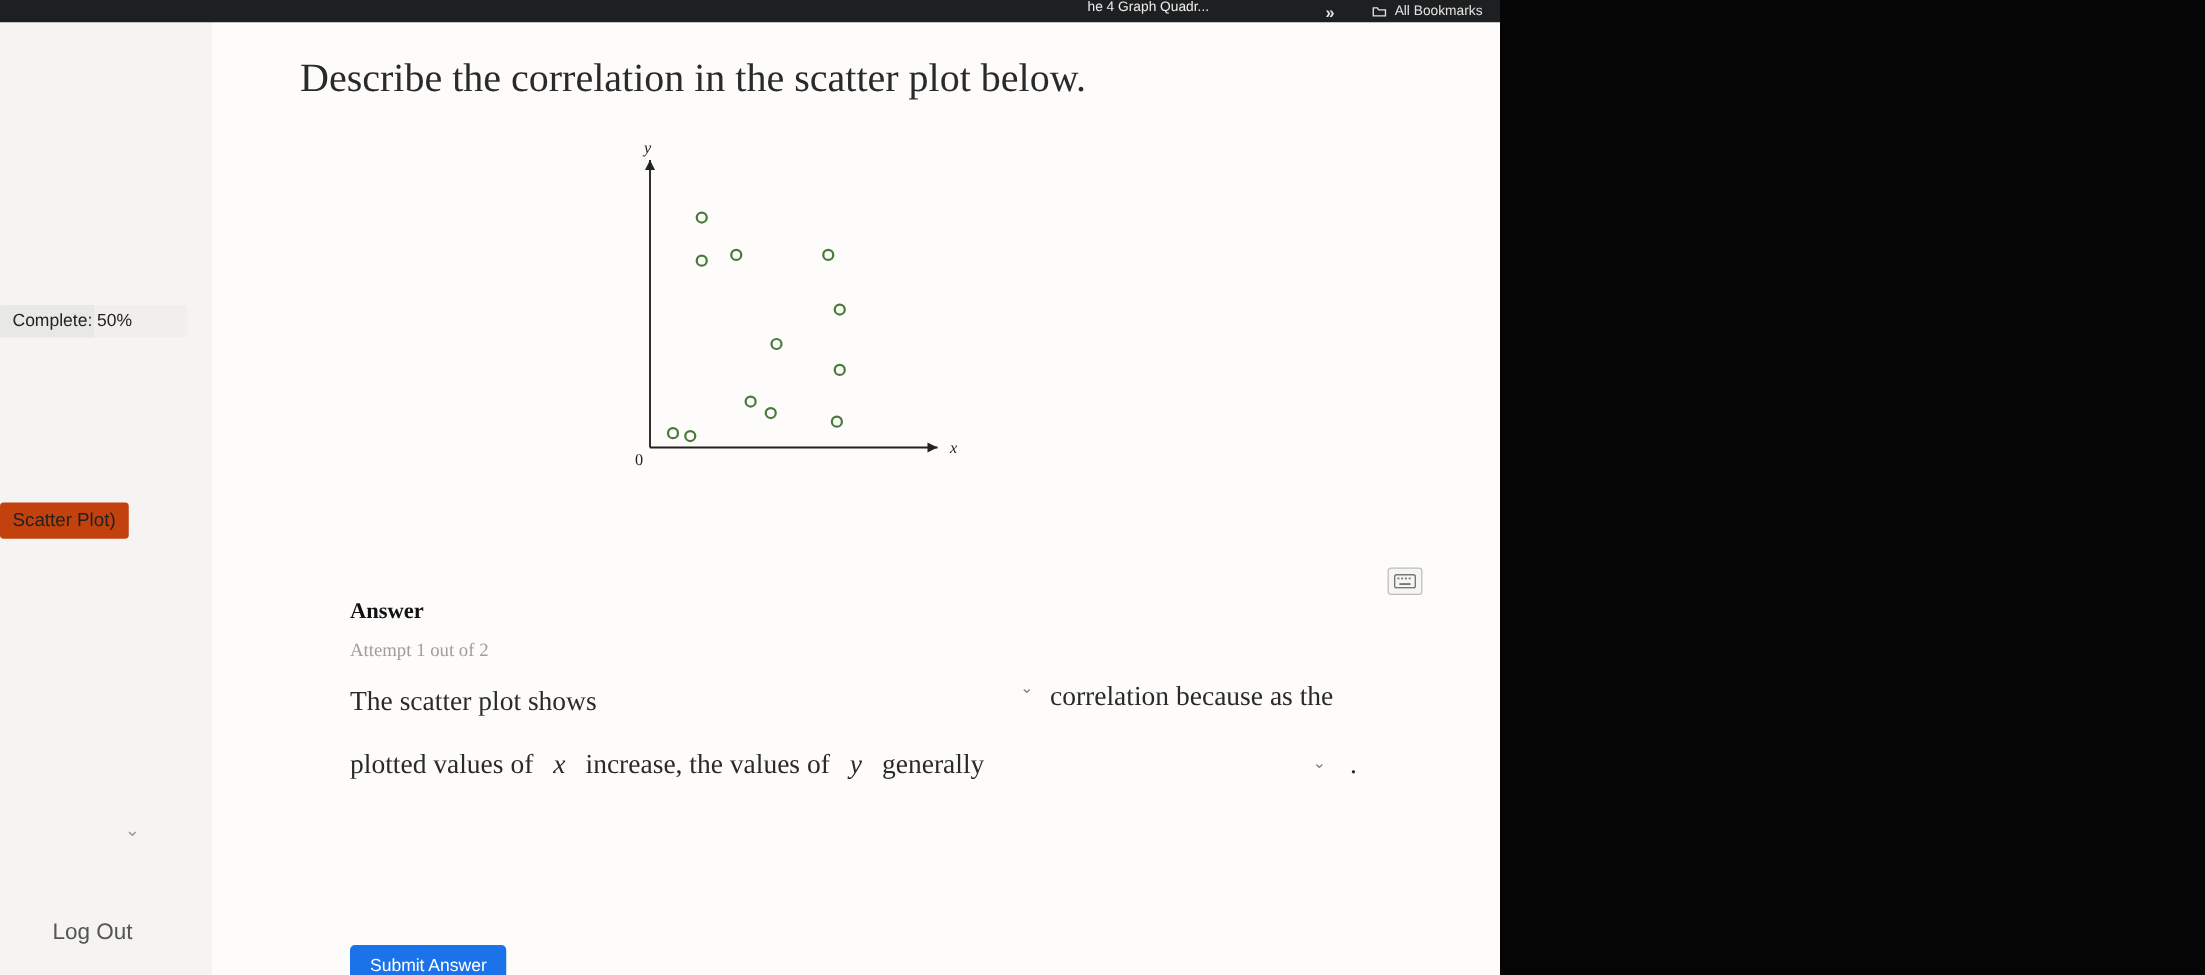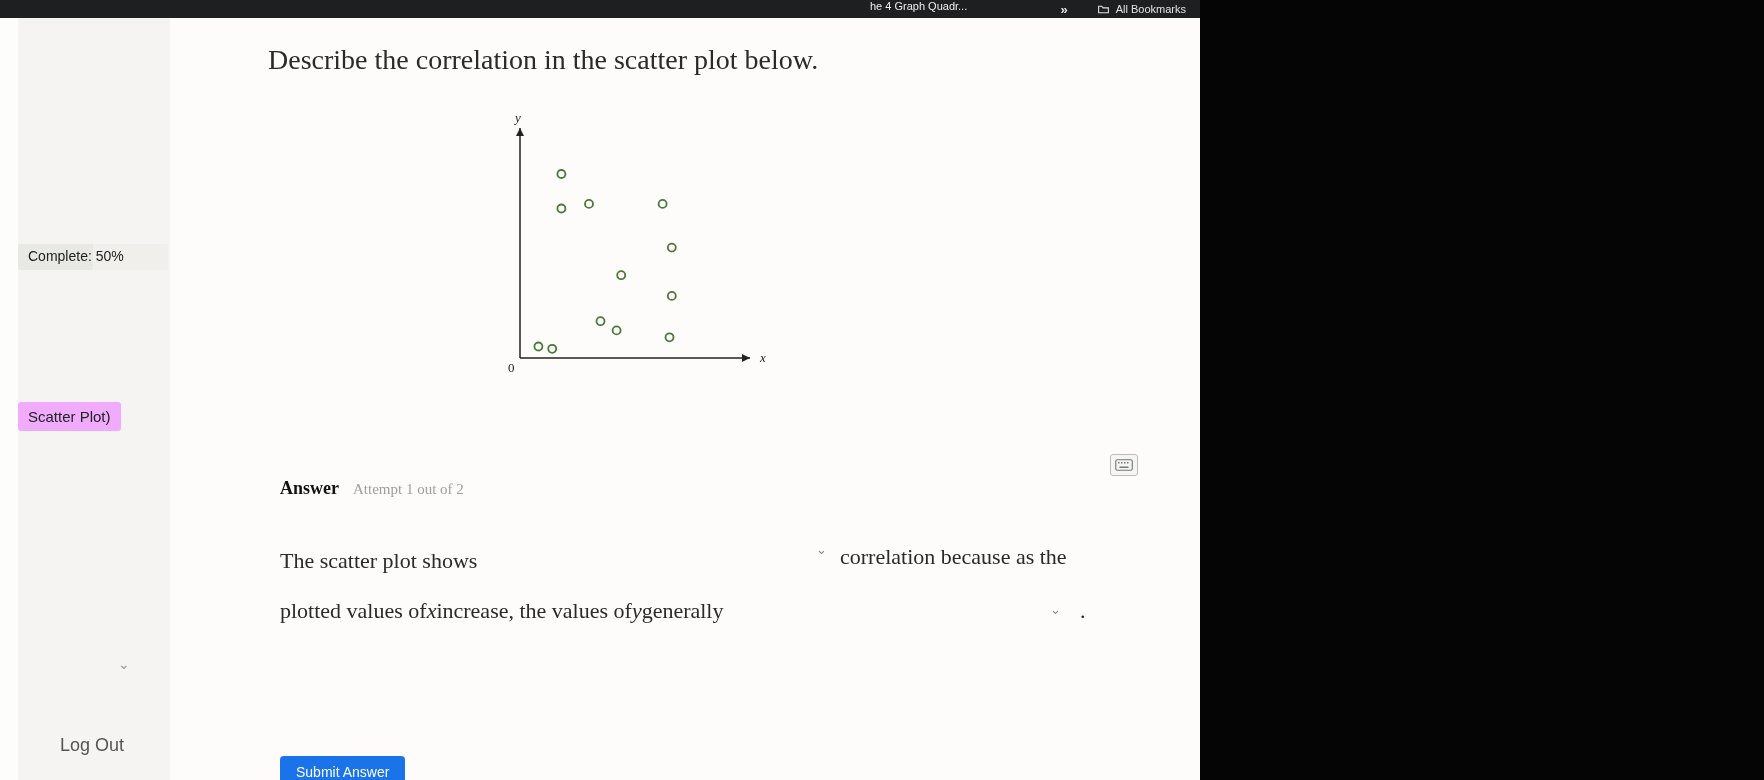--- a/index.html
+++ b/index.html
@@ -19,7 +19,7 @@
   .rail-chevron { position: absolute; bottom: 108px; left: 100px; color: #9a9a9a; font-size: 14px; }
 
   .content { position: absolute; left: 170px; right: 0; top: 18px; bottom: 0; background: #fdfcfa; }
-  .question { position: absolute; top: 26px; left: 70px; font-size: 28px; font-family: Georgia, 'Times New Roman', serif; color: #2a2a2a; margin-left: 28px; }
+  .question { position: absolute; top: 26px; left: 70px; font-size: 32px; font-family: Georgia, 'Times New Roman', serif; color: #2a2a2a; }
 
   .chart-wrap { position: absolute; top: 90px; left: 320px; width: 300px; height: 280px; }
   .chart-wrap svg { overflow: visible; }

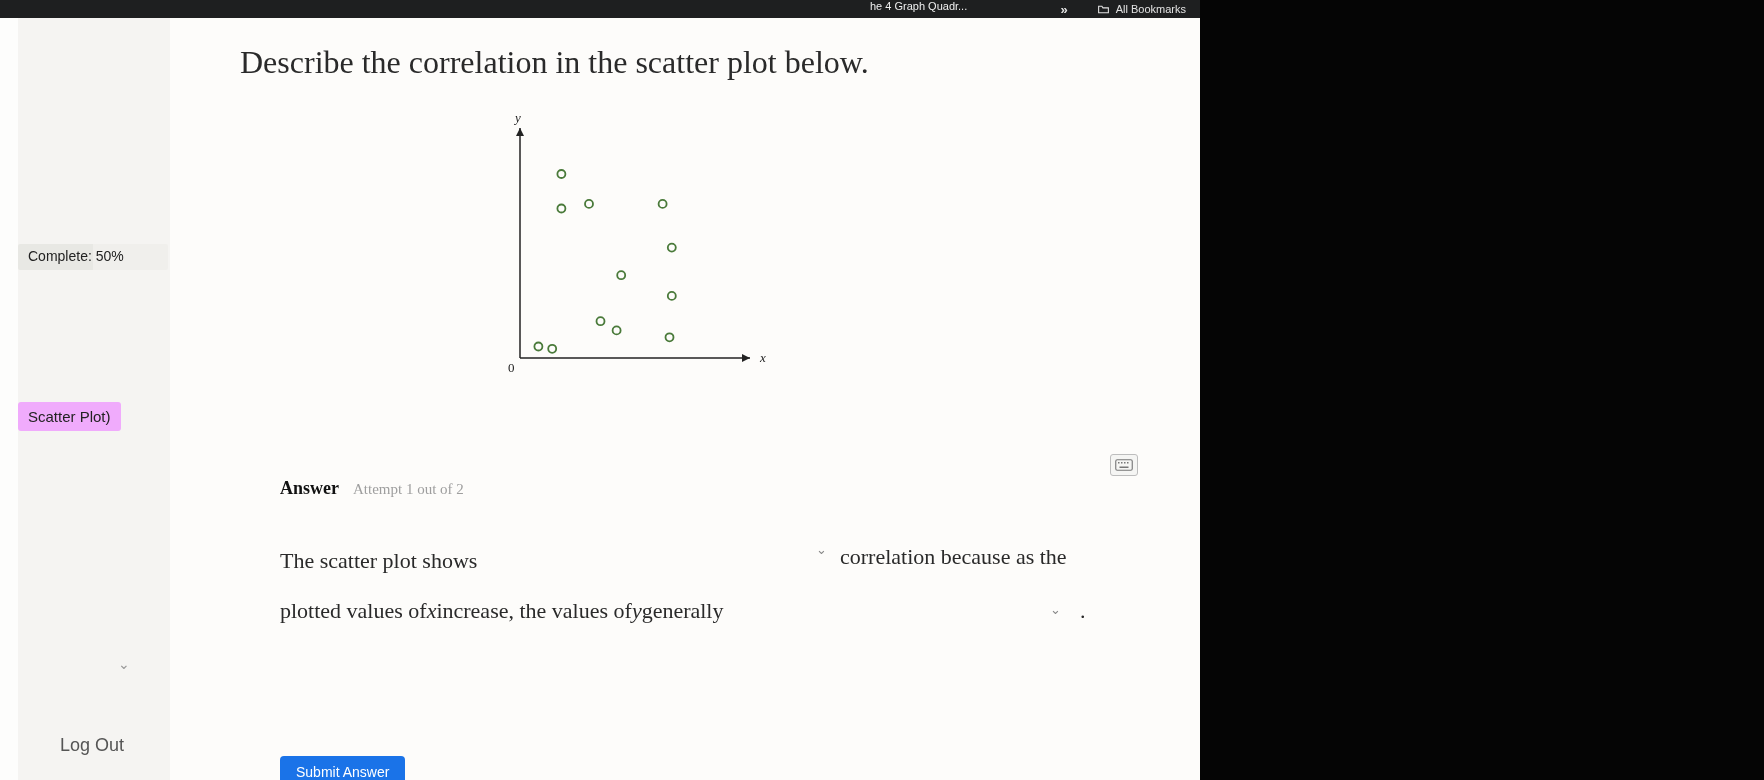--- a/index.html
+++ b/index.html
@@ -12,7 +12,7 @@
   .bookmarks-folder svg { width: 13px; height: 13px; }
   .chevrons { font-size: 13px; font-weight: bold; letter-spacing: -1px; }
 
-  .left-rail { position: absolute; left: 0; top: 18px; bottom: 0; width: 170px; background: #f5f4f2; margin-left: 18px; }
+  .left-rail { position: absolute; left: 0; top: 18px; bottom: 0; width: 170px; background: #f5f4f2; }
   .complete { position: absolute; top: 226px; left: 0; width: 150px; height: 26px; padding: 4px 10px; font-size: 14px; color: #222; background: linear-gradient(to right, #e8e8e4 50%, #f0efec 50%); border-radius: 2px; }
   .scatter-label { position: absolute; top: 384px; left: 0; padding: 6px 10px; font-size: 15px; color: #222; background: #f0abfc; border-radius: 3px; }
   .logout { position: absolute; bottom: 24px; left: 42px; font-size: 18px; color: #555; cursor: pointer; }

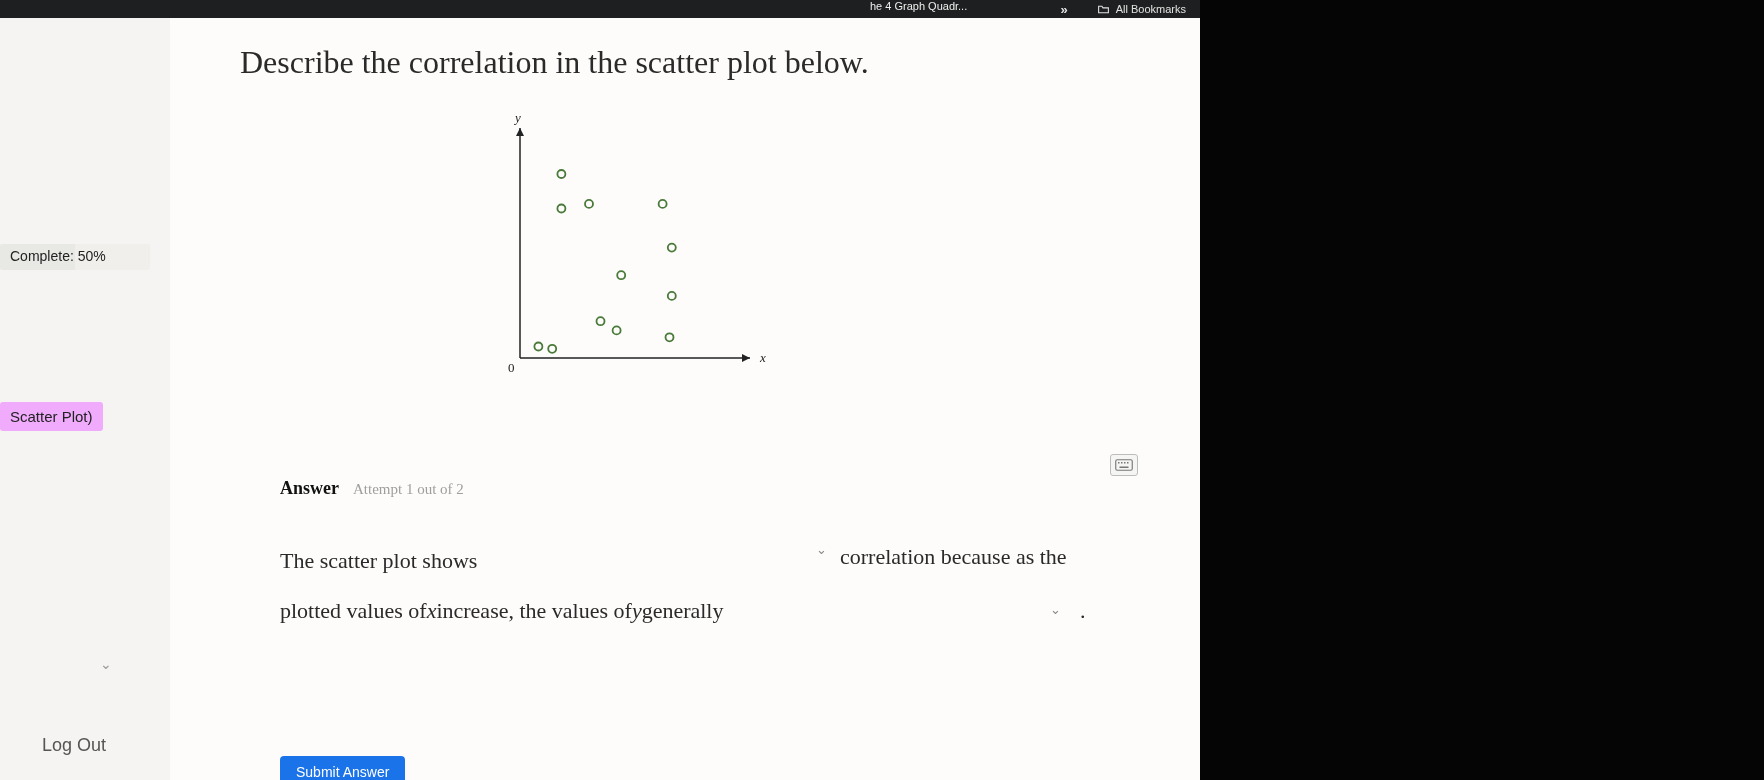--- a/index.html
+++ b/index.html
@@ -14,7 +14,7 @@
 
   .left-rail { position: absolute; left: 0; top: 18px; bottom: 0; width: 170px; background: #f5f4f2; }
   .complete { position: absolute; top: 226px; left: 0; width: 150px; height: 26px; padding: 4px 10px; font-size: 14px; color: #222; background: linear-gradient(to right, #e8e8e4 50%, #f0efec 50%); border-radius: 2px; }
-  .scatter-label { position: absolute; top: 384px; left: 0; padding: 6px 10px; font-size: 15px; color: #222; background: #f0abfc; border-radius: 3px; }
+  .scatter-label { position: absolute; top: 384px; left: 0; padding: 6px 10px; font-size: 15px; color: #222; background: #c2410c; border-radius: 3px; }
   .logout { position: absolute; bottom: 24px; left: 42px; font-size: 18px; color: #555; cursor: pointer; }
   .rail-chevron { position: absolute; bottom: 108px; left: 100px; color: #9a9a9a; font-size: 14px; }
 

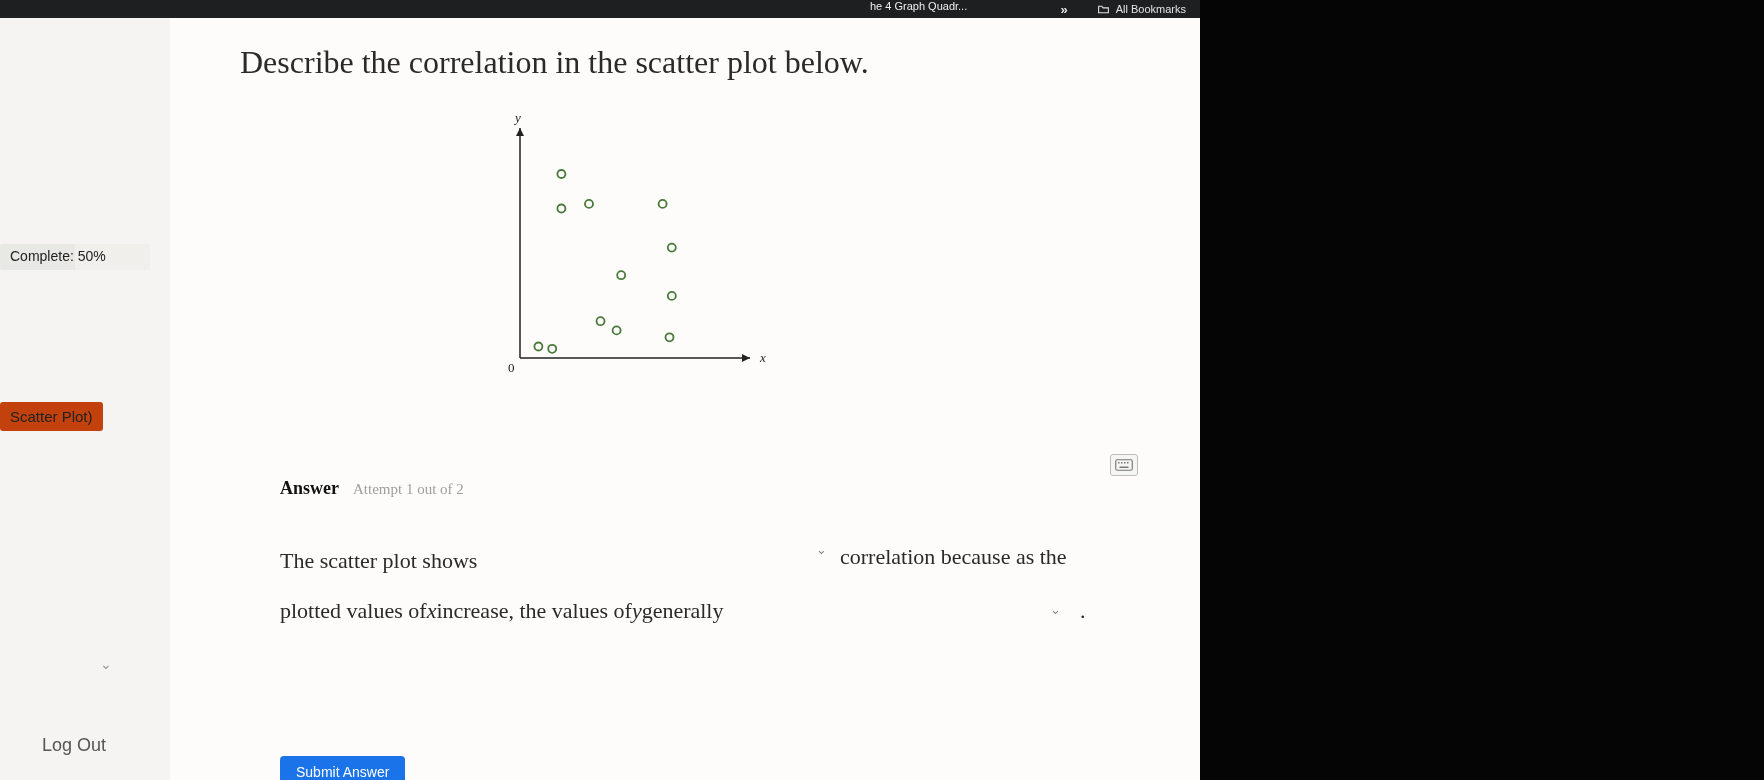--- a/index.html
+++ b/index.html
@@ -24,7 +24,7 @@
   .chart-wrap { position: absolute; top: 90px; left: 320px; width: 300px; height: 280px; }
   .chart-wrap svg { overflow: visible; }
 
-  .answer-row { position: absolute; top: 460px; left: 110px; display: flex; align-items: baseline; gap: 14px; }
+  .answer-row { position: absolute; top: 460px; left: 110px; display: flex; align-items: baseline; gap: 14px; flex-direction: column; }
   .answer-label { font-size: 18px; font-weight: 600; color: #111; font-family: Georgia, serif; }
   .attempt { font-size: 15px; color: #9e9e9e; font-family: Georgia, serif; }
 

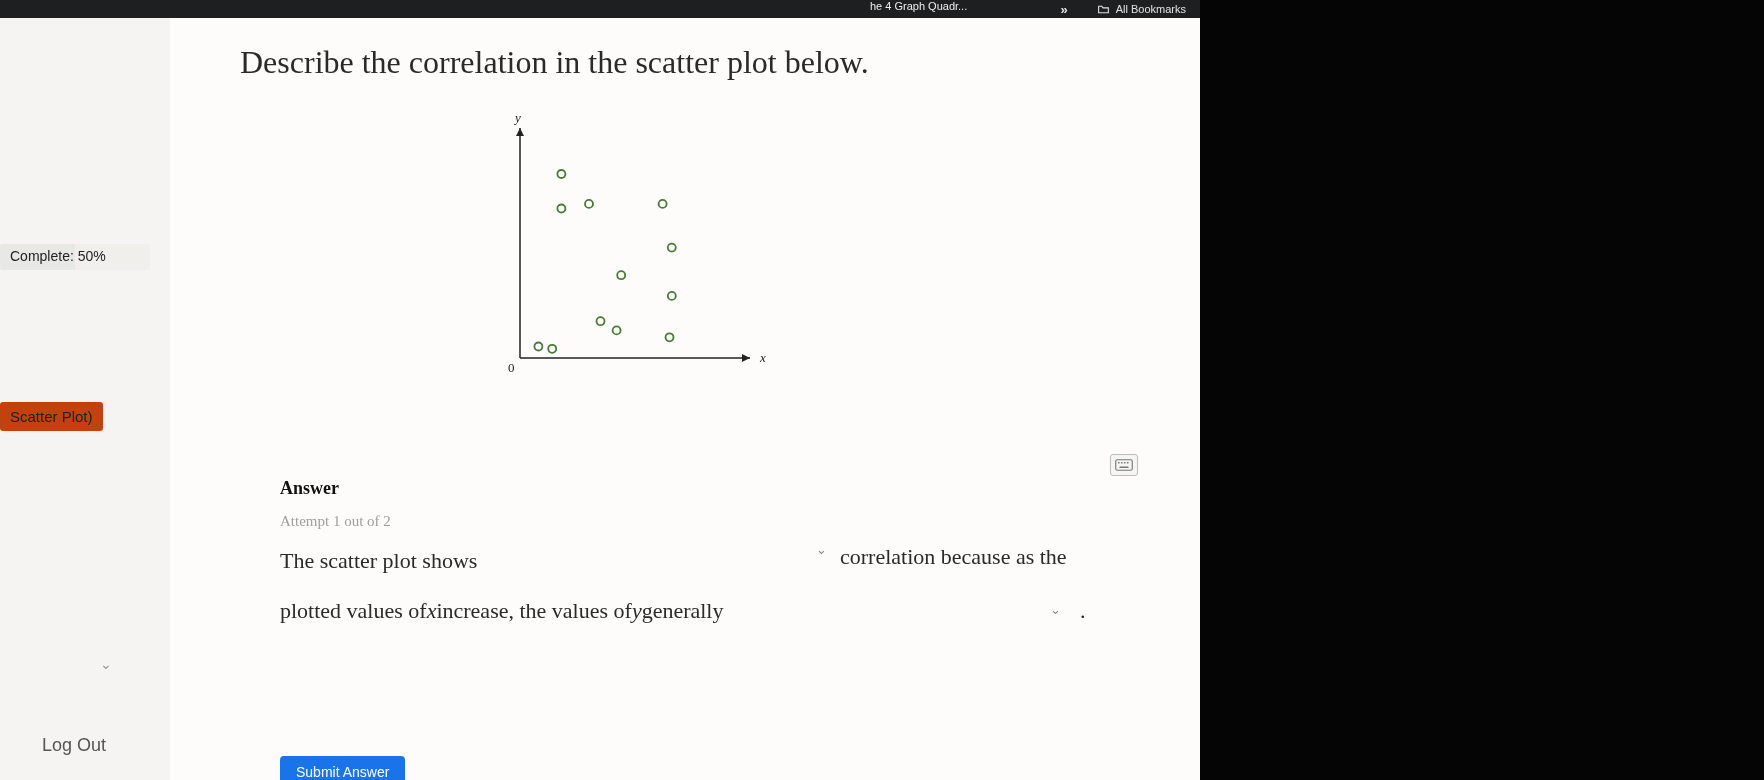--- a/index.html
+++ b/index.html
@@ -29,7 +29,7 @@
   .attempt { font-size: 15px; color: #9e9e9e; font-family: Georgia, serif; }
 
   .sentence-line1 { position: absolute; top: 530px; left: 110px; right: 40px; display: flex; align-items: baseline; flex-wrap: wrap; gap: 0; font-size: 22px; font-family: Georgia, 'Times New Roman', serif; color: #2a2a2a; }
-  .sentence-line2 { position: absolute; top: 580px; left: 110px; right: 40px; display: flex; align-items: baseline; flex-wrap: wrap; gap: 0; font-size: 22px; font-family: Georgia, 'Times New Roman', serif; color: #2a2a2a; }
+  .sentence-line2 { position: absolute; top: 580px; left: 110px; right: 40px; display: flex; align-items: baseline; flex-wrap: wrap; gap: 16px; font-size: 22px; font-family: Georgia, 'Times New Roman', serif; color: #2a2a2a; }
   .mathvar { font-style: italic; font-family: 'Times New Roman', serif; }
   .dropdown { display: inline-flex; align-items: center; color: #888; font-size: 13px; padding: 0 6px; cursor: pointer; }
   .sentence-line1 .dropdown { position: absolute; left: 530px; top: -6px; }

